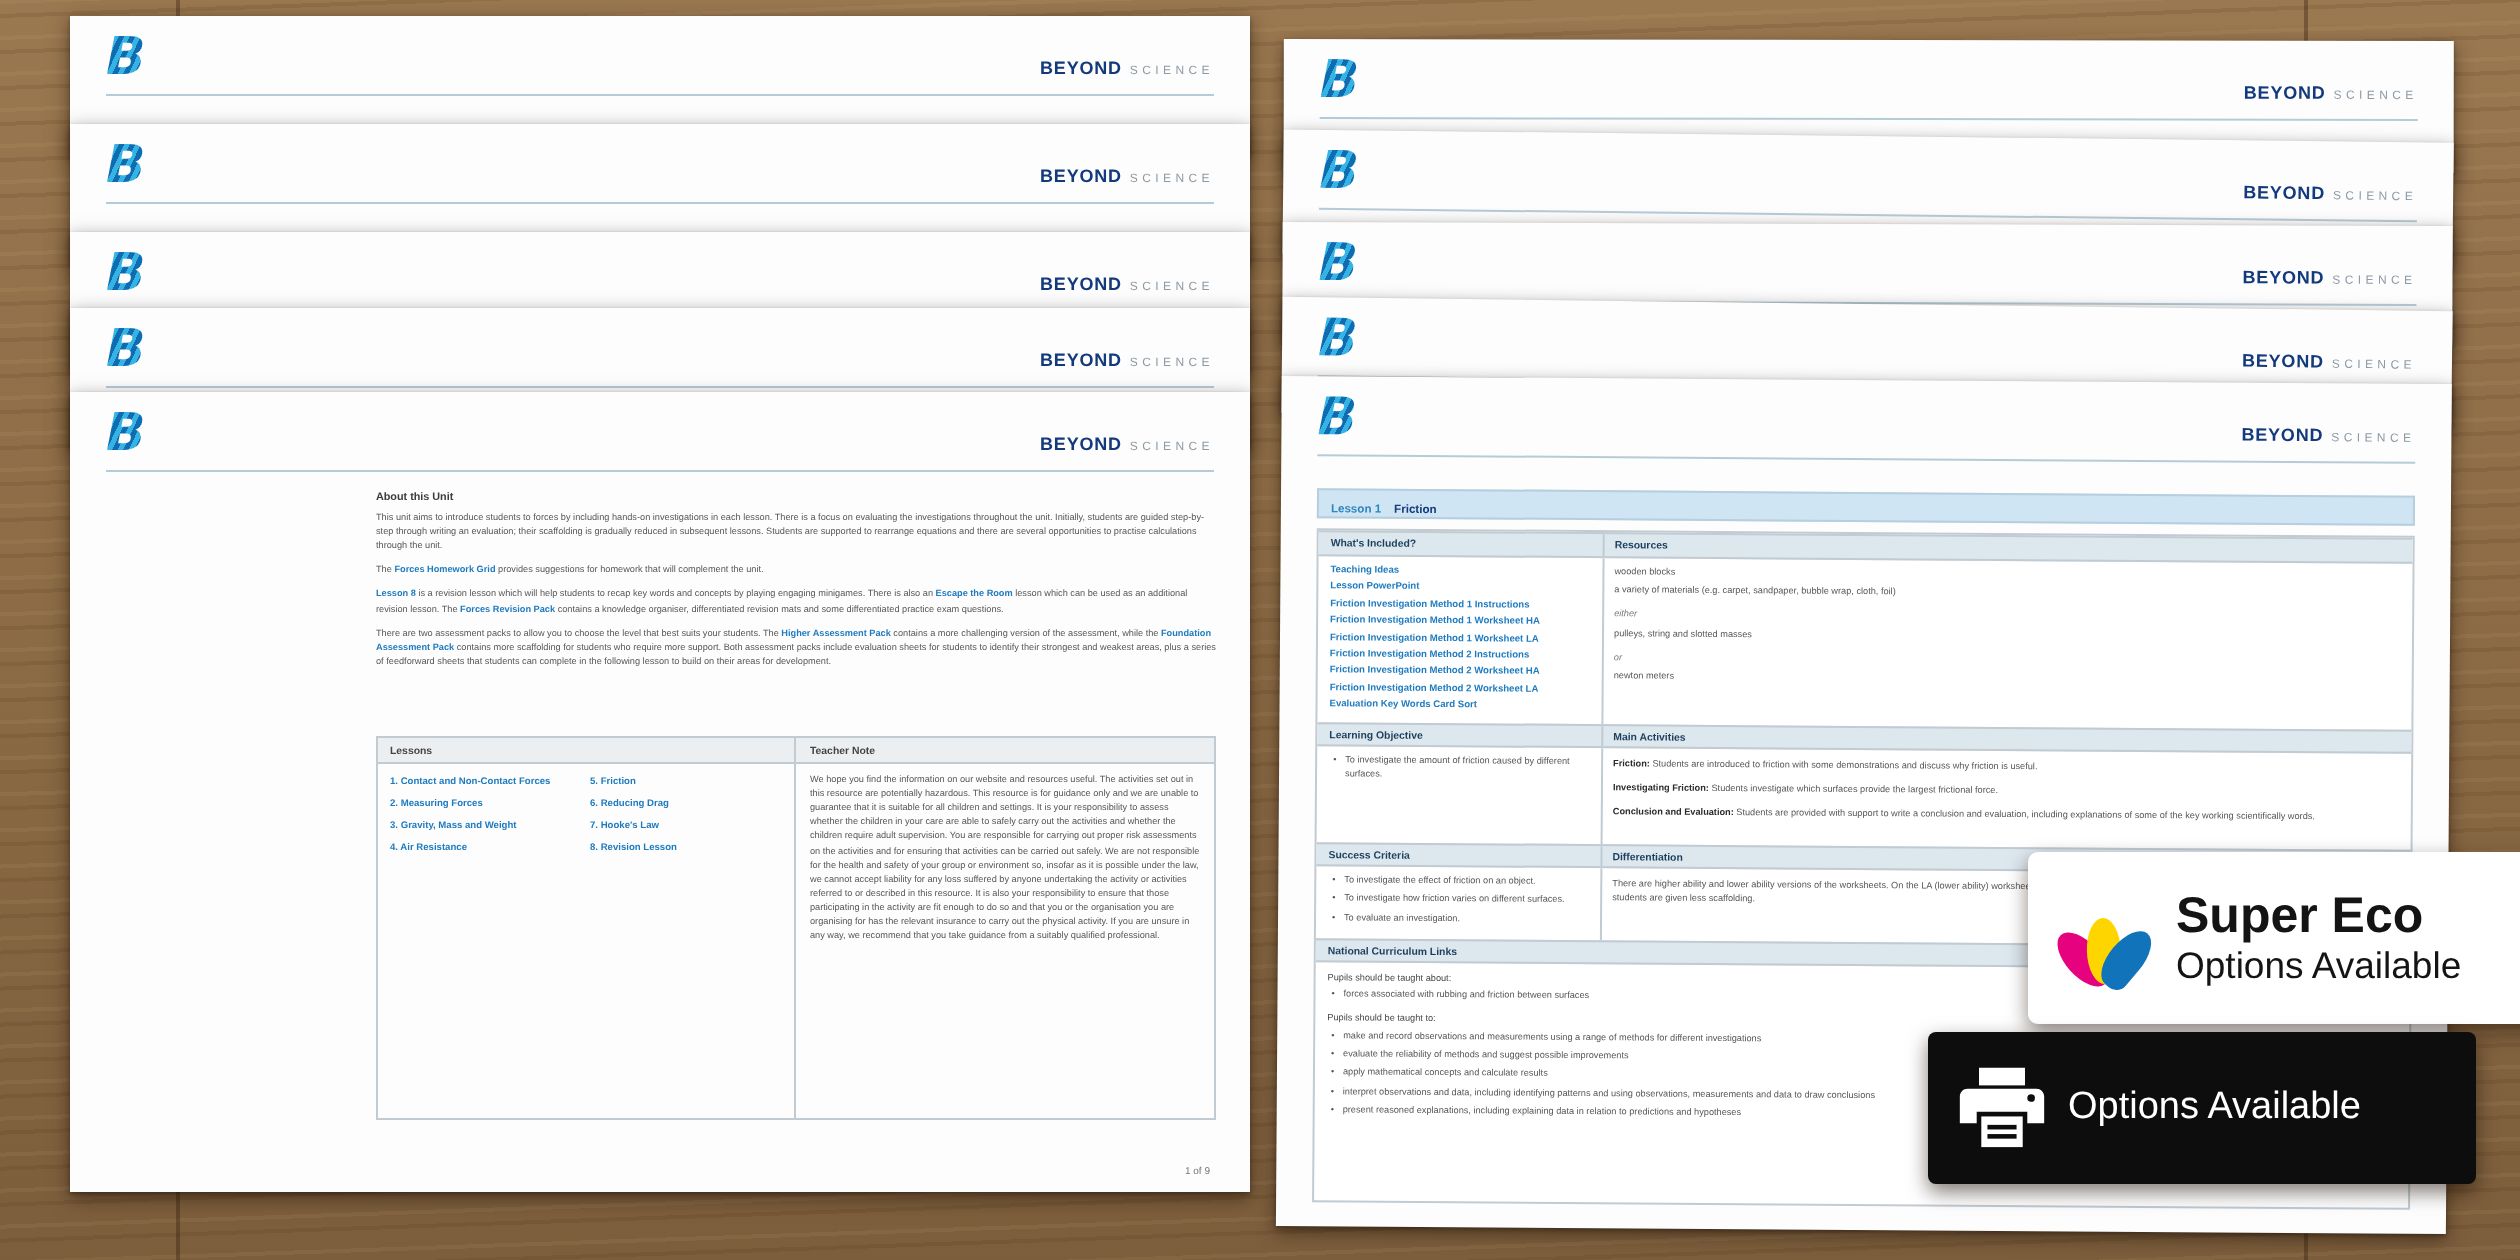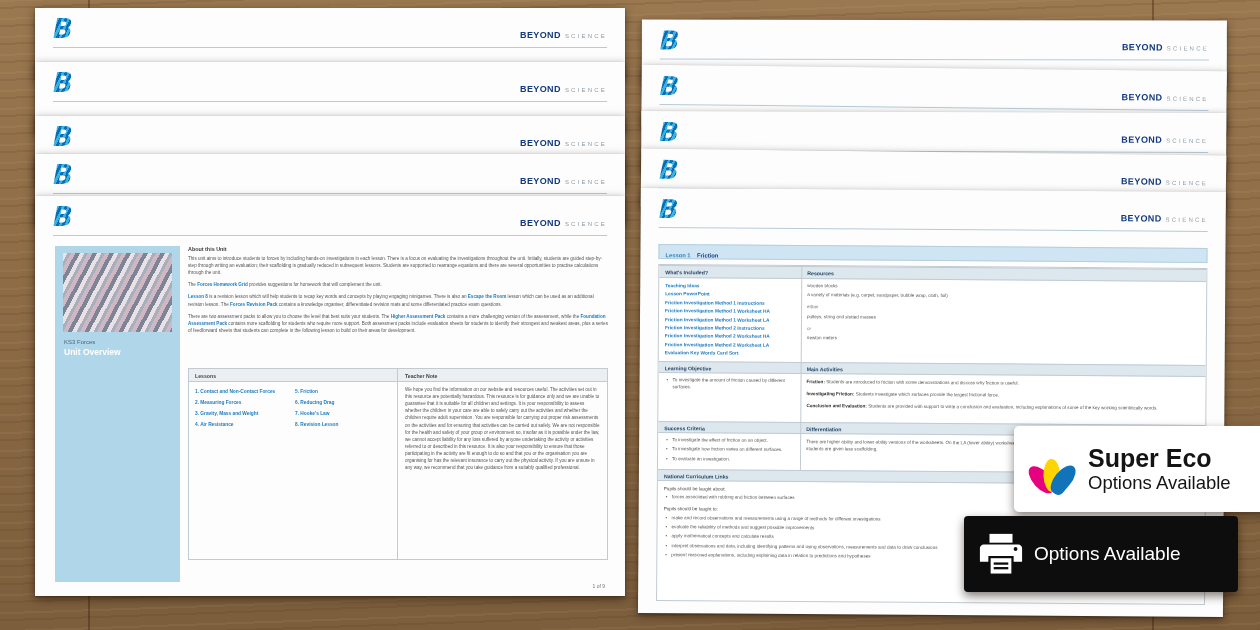--- a/index.html
+++ b/index.html
@@ -138,11 +138,6 @@
         <span class="brand"><span class="b1">BEYOND</span><span class="b2">SCIENCE</span></span>
       </div>
 
-      <div class="sidebar">
-        <div class="photo"></div>
-        <div class="side-series">KS3 Forces</div>
-        <div class="side-title">Unit Overview</div>
-      </div>
 
       <div class="about">
         <div class="about-h">About this Unit</div>

